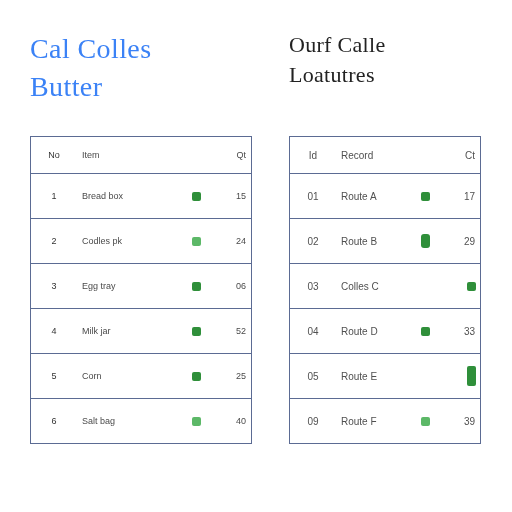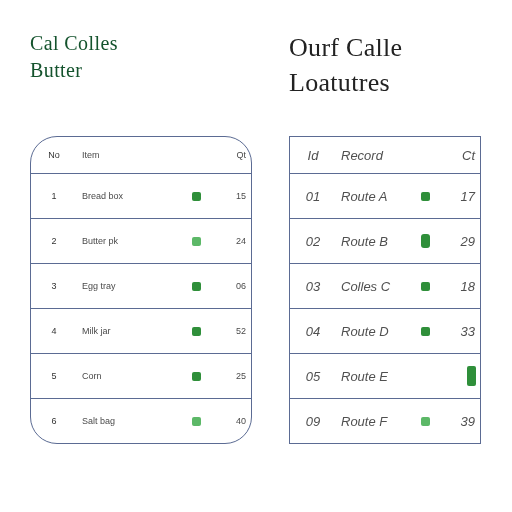--- a/index.html
+++ b/index.html
@@ -24,8 +24,8 @@
     min-height: 78px;
   }
   .title-a {
-    font-size: 20px;
-    color: #14532d;
+    font-size: 28px;
+    color: #3b82f6;
     line-height: 1.35;
     letter-spacing: 0.4px;
     font-family: Georgia, 'Times New Roman', serif;

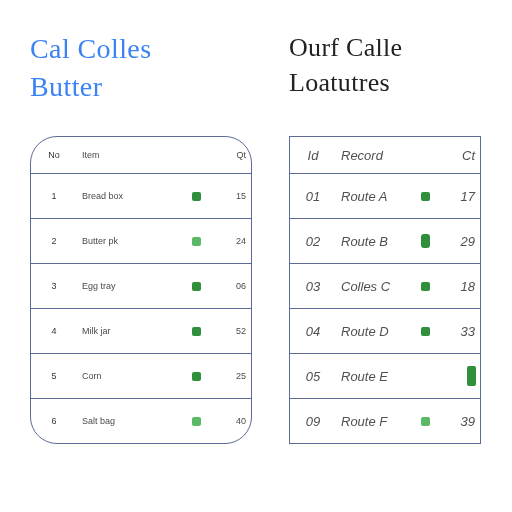--- a/index.html
+++ b/index.html
@@ -31,7 +31,7 @@
     font-family: Georgia, 'Times New Roman', serif;
   }
   .title-b {
-    font-size: 26px;
+    font-size: 22px;
     color: #222;
     line-height: 1.35;
     letter-spacing: 0.3px;

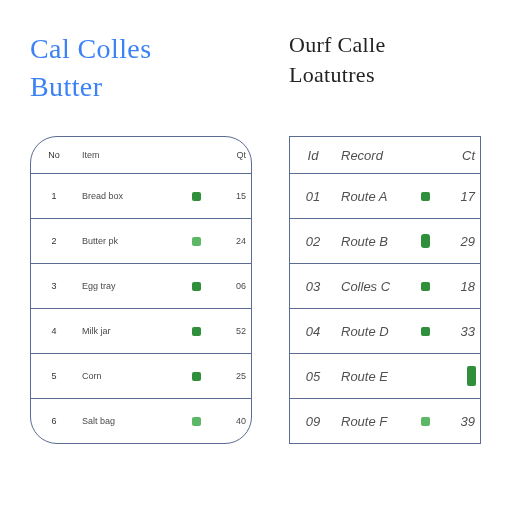--- a/index.html
+++ b/index.html
@@ -40,7 +40,7 @@
   .grid {
     border: 1px solid #5b6b93;
   }
-  .grid.wider { width: 220px; border-radius: 27px; }
+  .grid.wider { width: 220px; }
   .grid.narrow { width: 190px; }
   .row {
     display: flex;

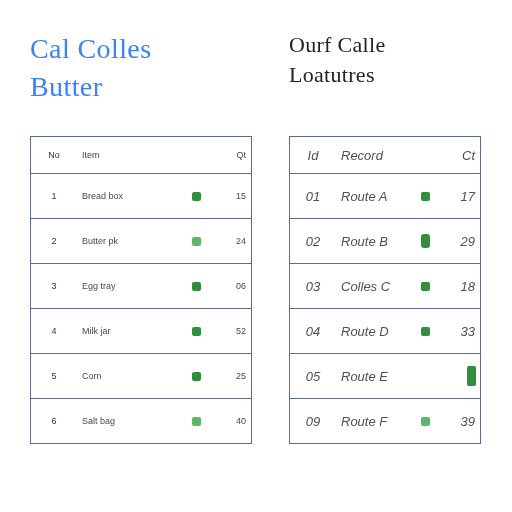--- a/index.html
+++ b/index.html
@@ -78,7 +78,7 @@
   .gi.tall { height: 14px; border-radius: 3px; }
   .gi.dbl { height: 20px; }
   .gi.light { background: #5cb867; }
-  .gridsmall .cell { font-size: 13px; color:#505050;font-style:italic; }
+  .gridsmall .cell { font-size: 10px; color:#505050; }
 </style>
 </head>
 <body>

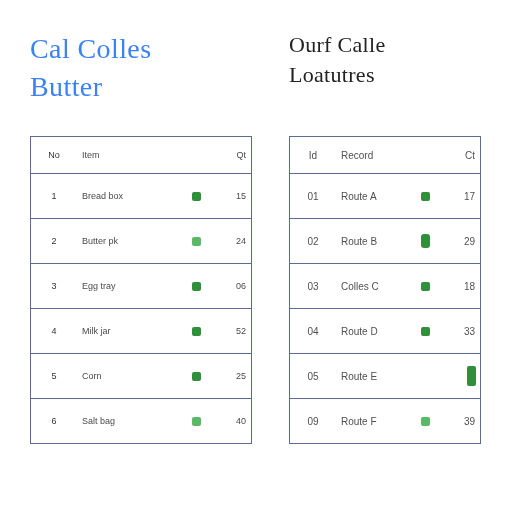--- a/index.html
+++ b/index.html
@@ -108,7 +108,7 @@
       </div>
       <div class="row">
         <div class="cell c1">2</div>
-        <div class="cell c2">Butter pk</div>
+        <div class="cell c2">Codles pk</div>
         <div class="cell cicon">
             <span class="gi light"></span>
           </div>

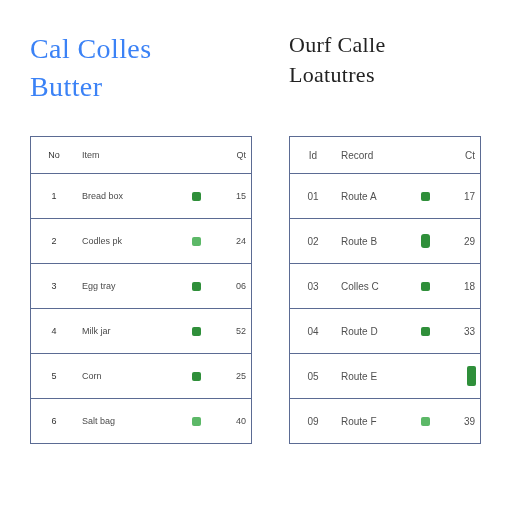--- a/index.html
+++ b/index.html
@@ -184,7 +184,6 @@
         <div class="cell cicon">
             <span class="gi"></span>
           </div>
-        <div class="cell c3">18</div>
       </div>
       <div class="row">
         <div class="cell c1">04</div>

